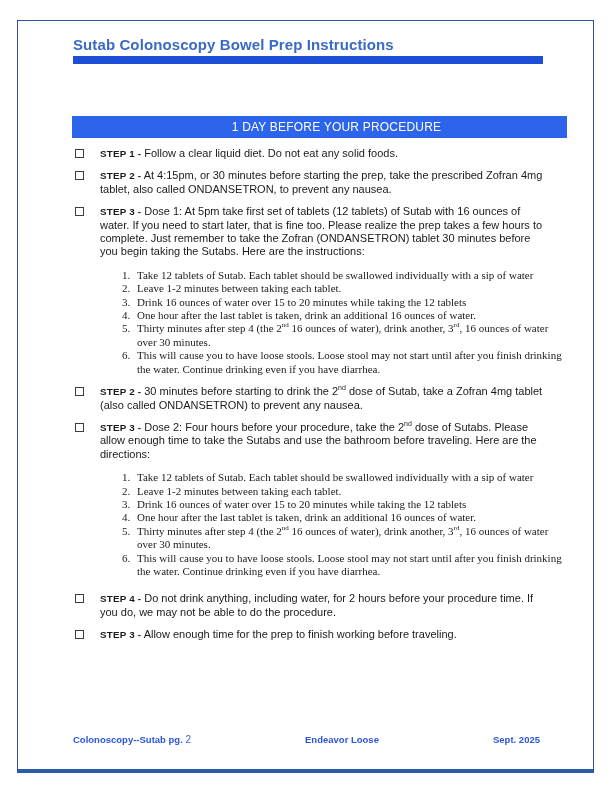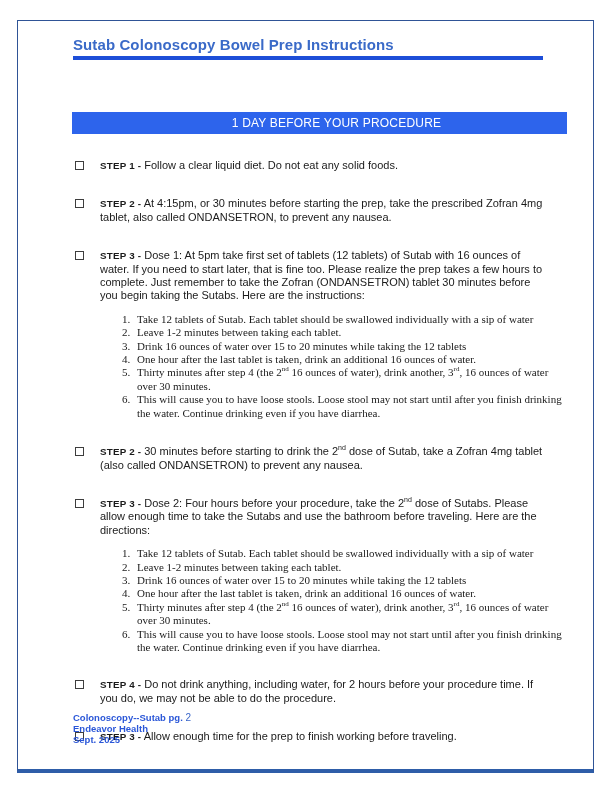--- a/index.html
+++ b/index.html
@@ -12,7 +12,7 @@
   .title {
     margin:15px 0 0 55px; width:470px;
     font-size:15px; font-weight:bold; color:#3A6AC8;
-    padding-bottom:3px; border-bottom:4px solid #1d4ed8;
+    padding-bottom:3px; border-bottom:8px solid #1d4ed8;
     letter-spacing:0.1px;
   }
   .banner {

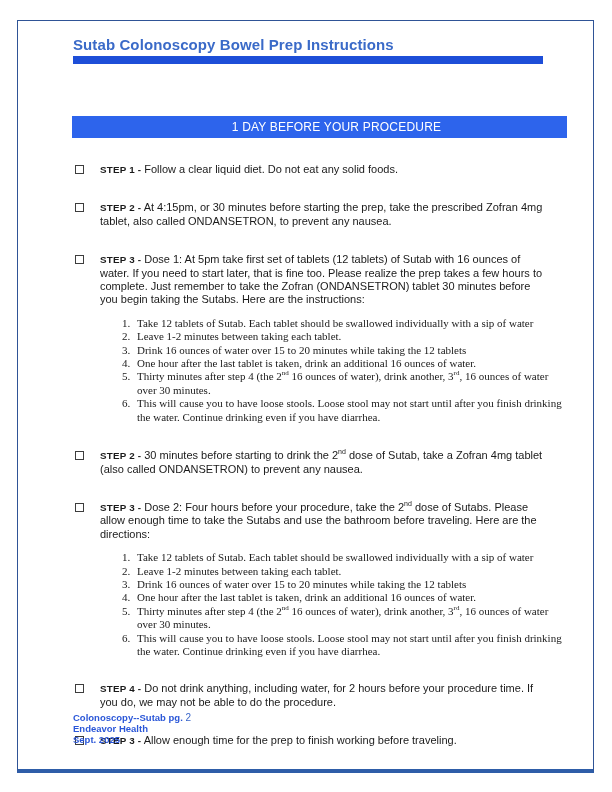--- a/index.html
+++ b/index.html
@@ -22,7 +22,7 @@
   }
   .banner.second { margin-top:22px; }
   .steps { margin-left:57px; }
-  .step-row { display:flex; margin-top:25px; }
+  .step-row { display:flex; margin-top:9px; }
   .checkbox {
     flex:none; width:9px; height:9px; border:1px solid #3d3d3d; background:#fff;
     margin-top:2px;

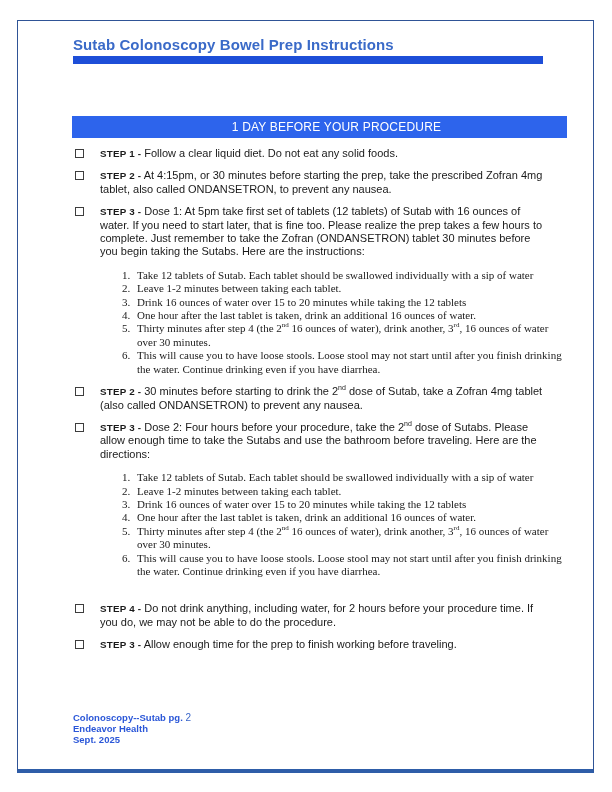--- a/index.html
+++ b/index.html
@@ -35,7 +35,7 @@
   }
   ol.numlist li { padding-left:4px;font-family:Liberation Serif, serif; }
   sup { font-size:7px; line-height:0; vertical-align:super; }
-  .tail-steps .step-row.first { margin-top:24px; }
+  .tail-steps .step-row.first { margin-top:14px; }
   .footer {
     position:absolute; left:55px; right:53px; bottom:24px;
     display:flex; justify-content:space-between; align-items:baseline;

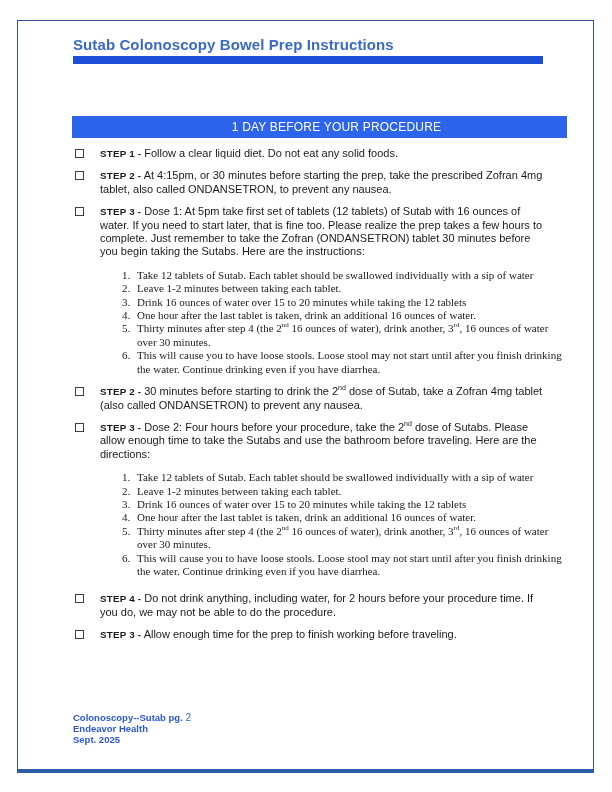--- a/index.html
+++ b/index.html
@@ -39,7 +39,7 @@
   .footer {
     position:absolute; left:55px; right:53px; bottom:24px;
     display:flex; justify-content:space-between; align-items:baseline;
-    font-size:9.5px; font-weight:bold; color:#2B57D8;flex-direction:column;
+    font-size:9.5px; font-weight:bold; color:#2B57D8;
   }
   .footer .pg-num { font-weight:normal; font-size:10px; color:#3A66C9; }
 </style>

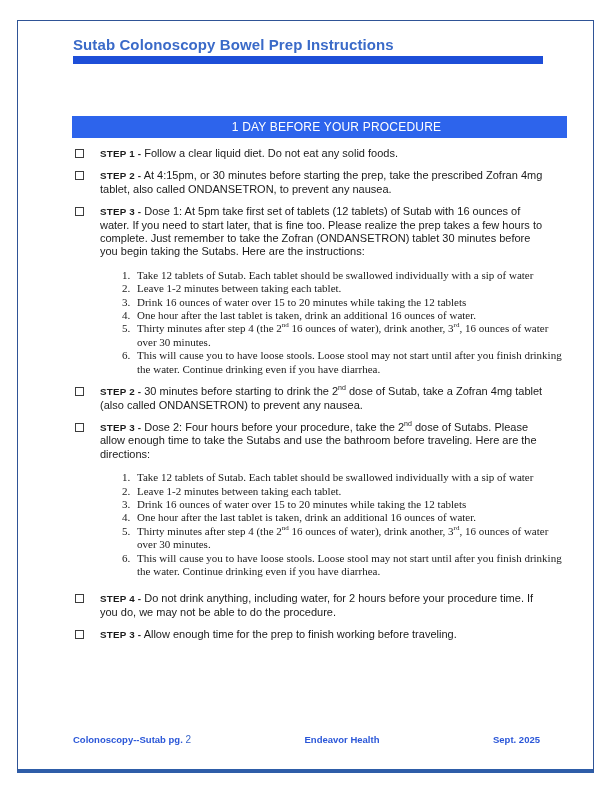--- a/index.html
+++ b/index.html
@@ -111,7 +111,7 @@
 
     <div class="footer">
       <span class="footer-left"><b>Colonoscopy--Sutab  pg.</b> <span class="pg-num">2</span></span>
-      <span class="footer-center">Endeavor Health</span>
+      <span class="footer-center">Endeavor Loose</span>
       <span class="footer-right">Sept. 2025</span>
     </div>
 

